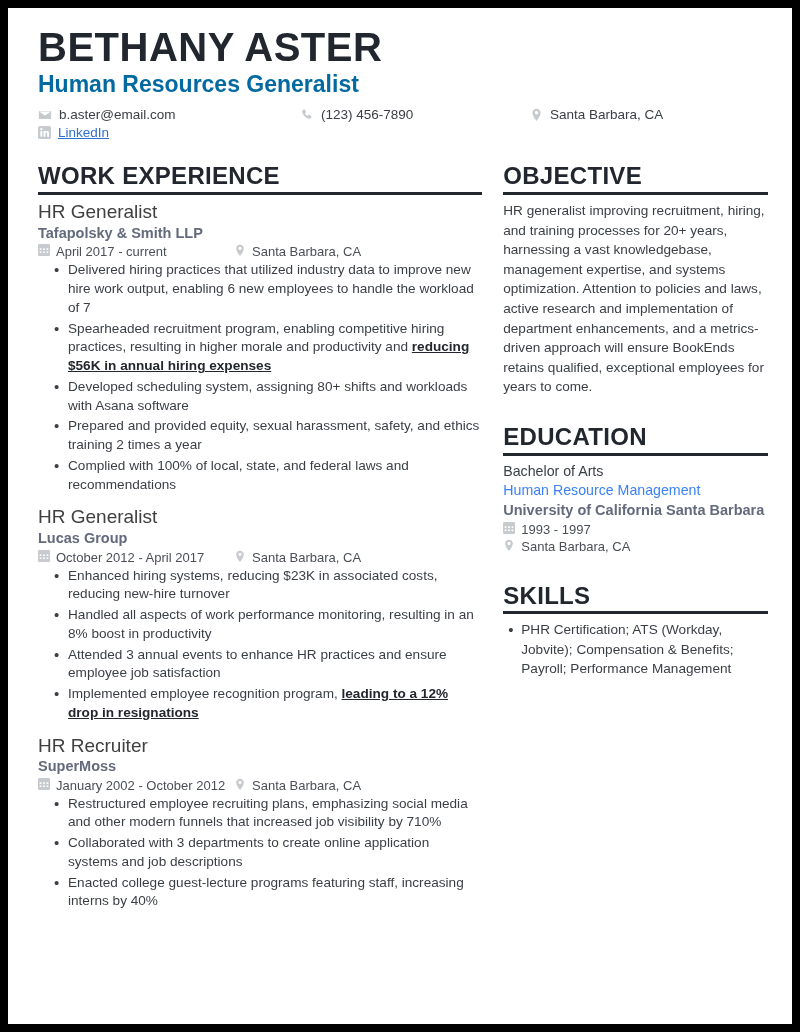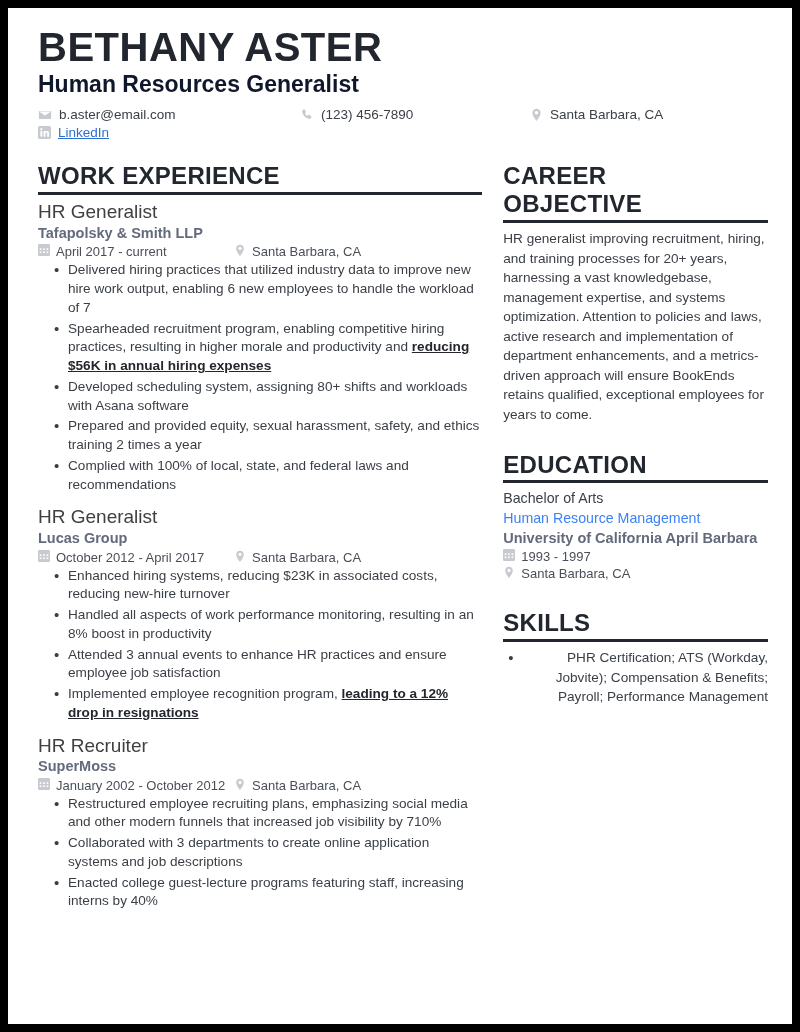--- a/index.html
+++ b/index.html
@@ -36,7 +36,7 @@
   .subtitle {
     font-size: 23px;
     font-weight: 700;
-    color: #0f172a;
+    color: #0369a1;
     line-height: 1.1;
     margin: 0 0 10px 6px;
   }

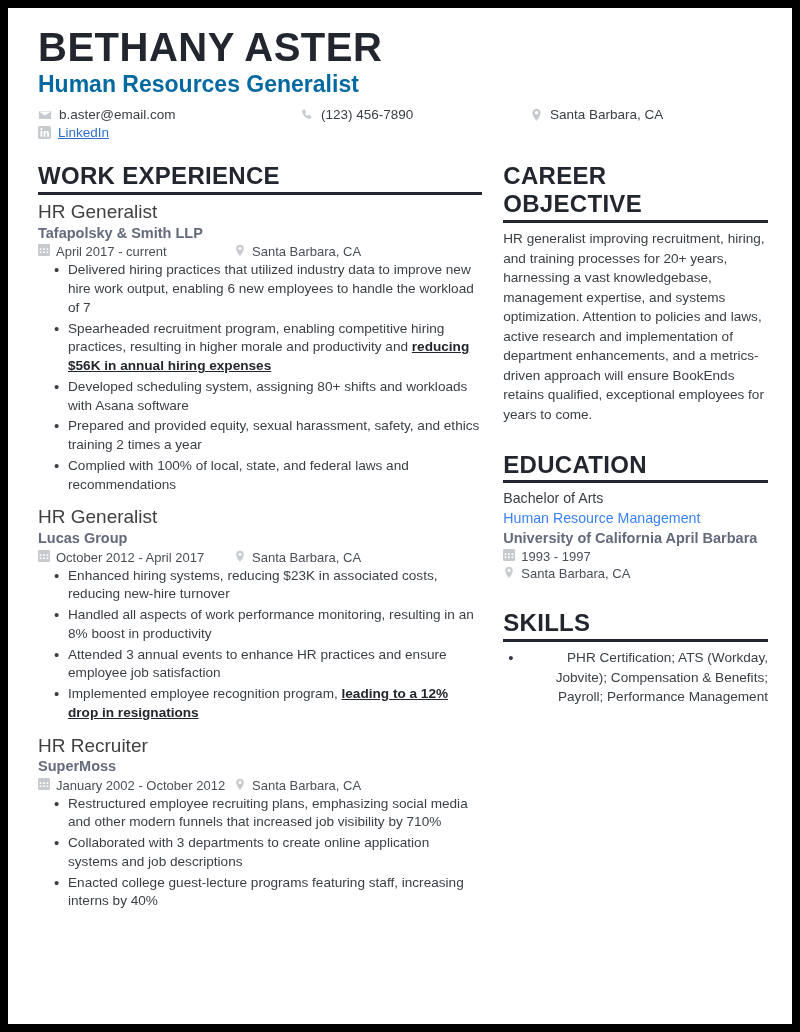--- a/index.html
+++ b/index.html
@@ -362,7 +362,6 @@
     <div class="col-right">
 
       <div>
-        <div class="section-head">CAREER</div>
         <div class="section-head">OBJECTIVE</div>
         <div class="section-rule"></div>
         <p class="objective-text">HR generalist improving recruitment, hiring, and training processes for 20+ years, harnessing a vast knowledgebase, management expertise, and systems optimization. Attention to policies and laws, active research and implementation of department enhancements, and a metrics-driven approach will ensure BookEnds retains qualified, exceptional employees for years to come.</p>

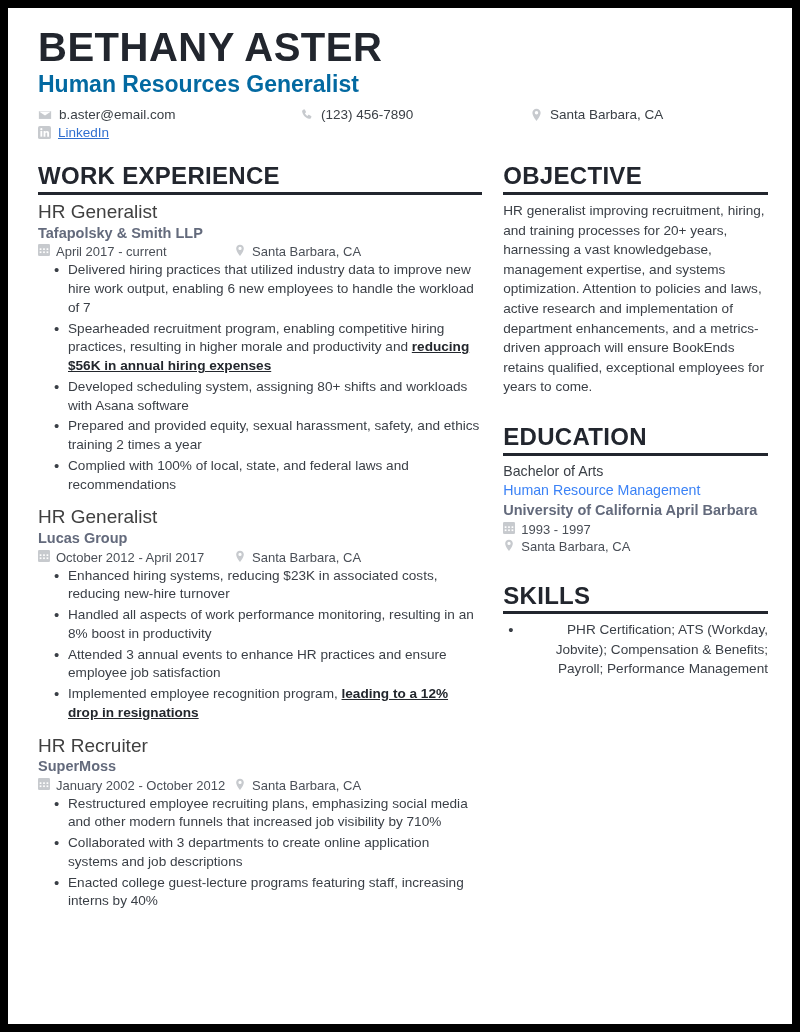--- a/index.html
+++ b/index.html
@@ -374,7 +374,7 @@
         <div class="section-rule"></div>
         <div class="edu-degree">Bachelor of Arts</div>
         <div class="edu-field">Human Resource Management</div>
-        <div class="edu-school">University of California April Barbara</div>
+        <div class="edu-school">University of California Santa Barbara</div>
         <div class="job-meta">
           <div class="meta-item">
             <span class="icon">

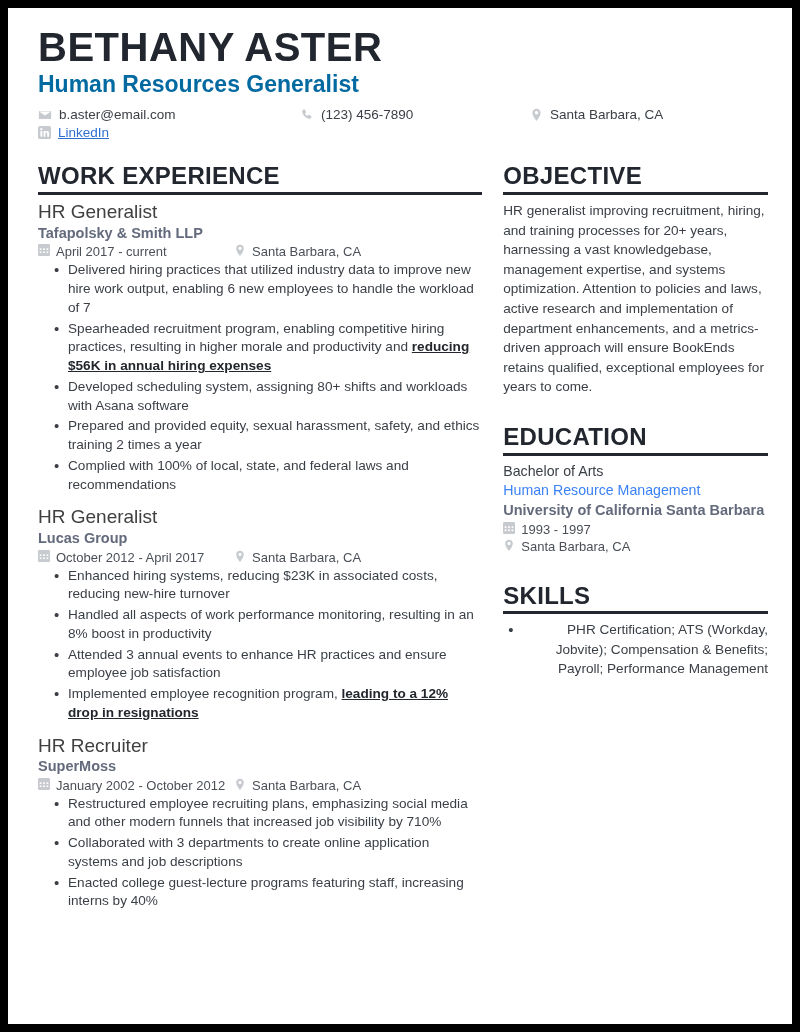--- a/index.html
+++ b/index.html
@@ -179,7 +179,6 @@
     font-size: 13.6px;
     line-height: 1.42;
     color: #3a3f46;
-    text-align: right;
   }
   ul.skills li::before {
     content: "\2022";

